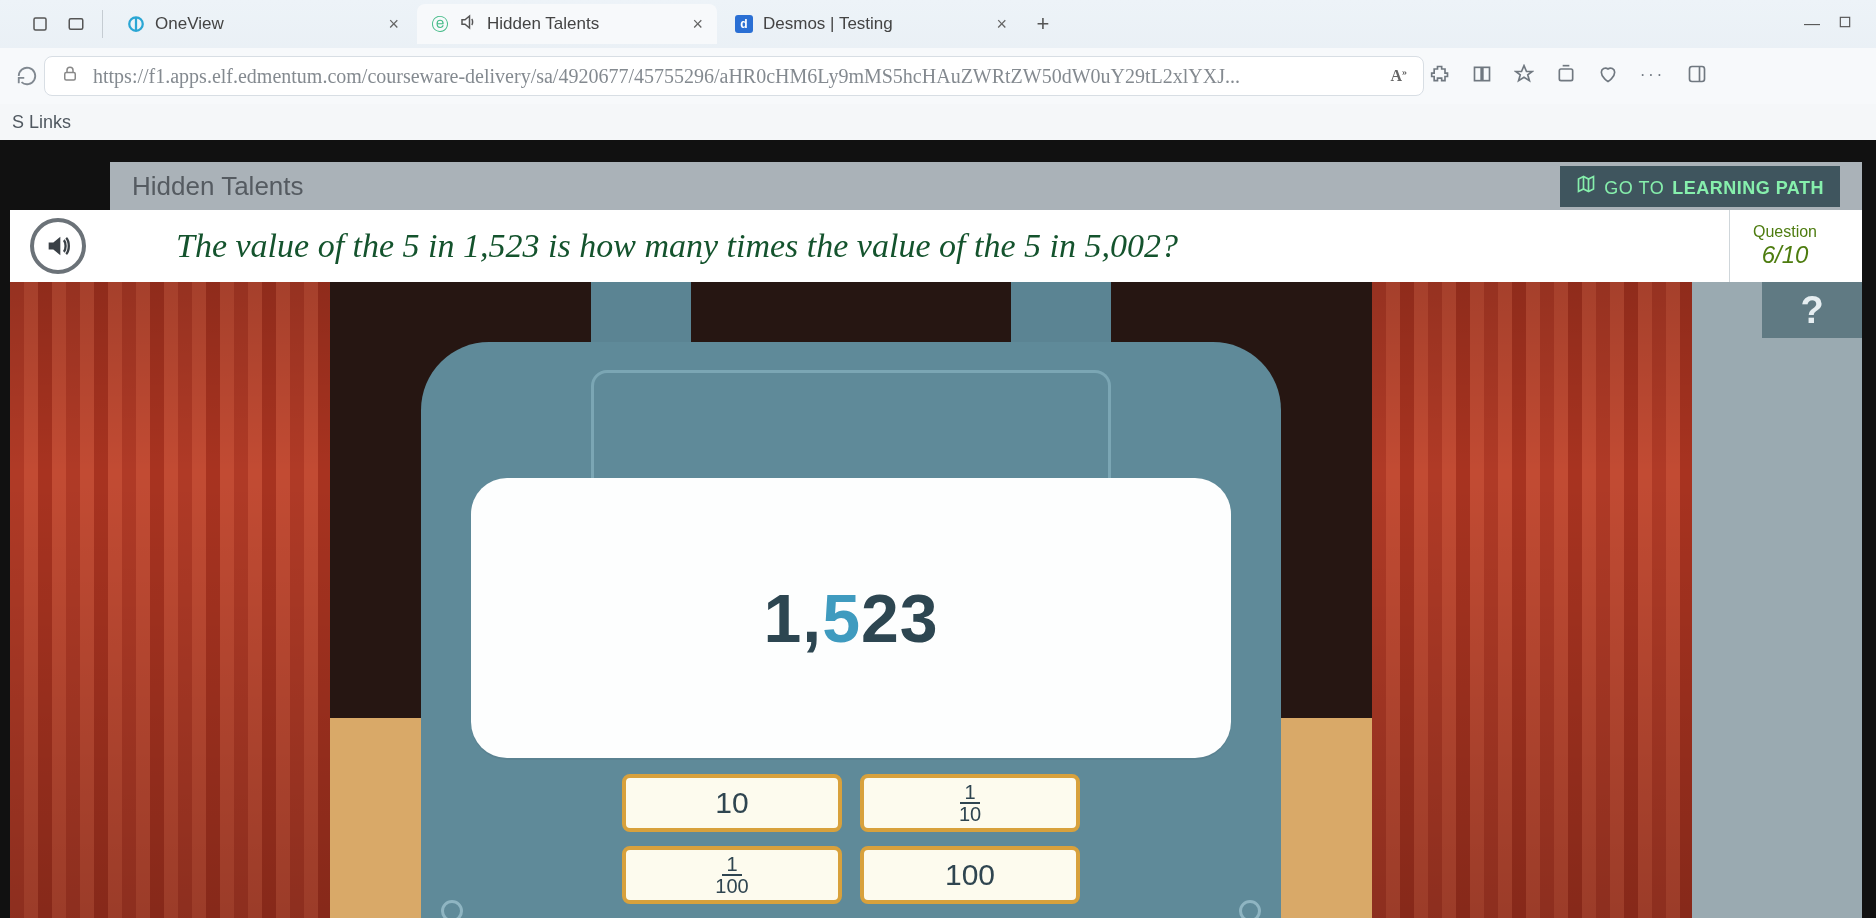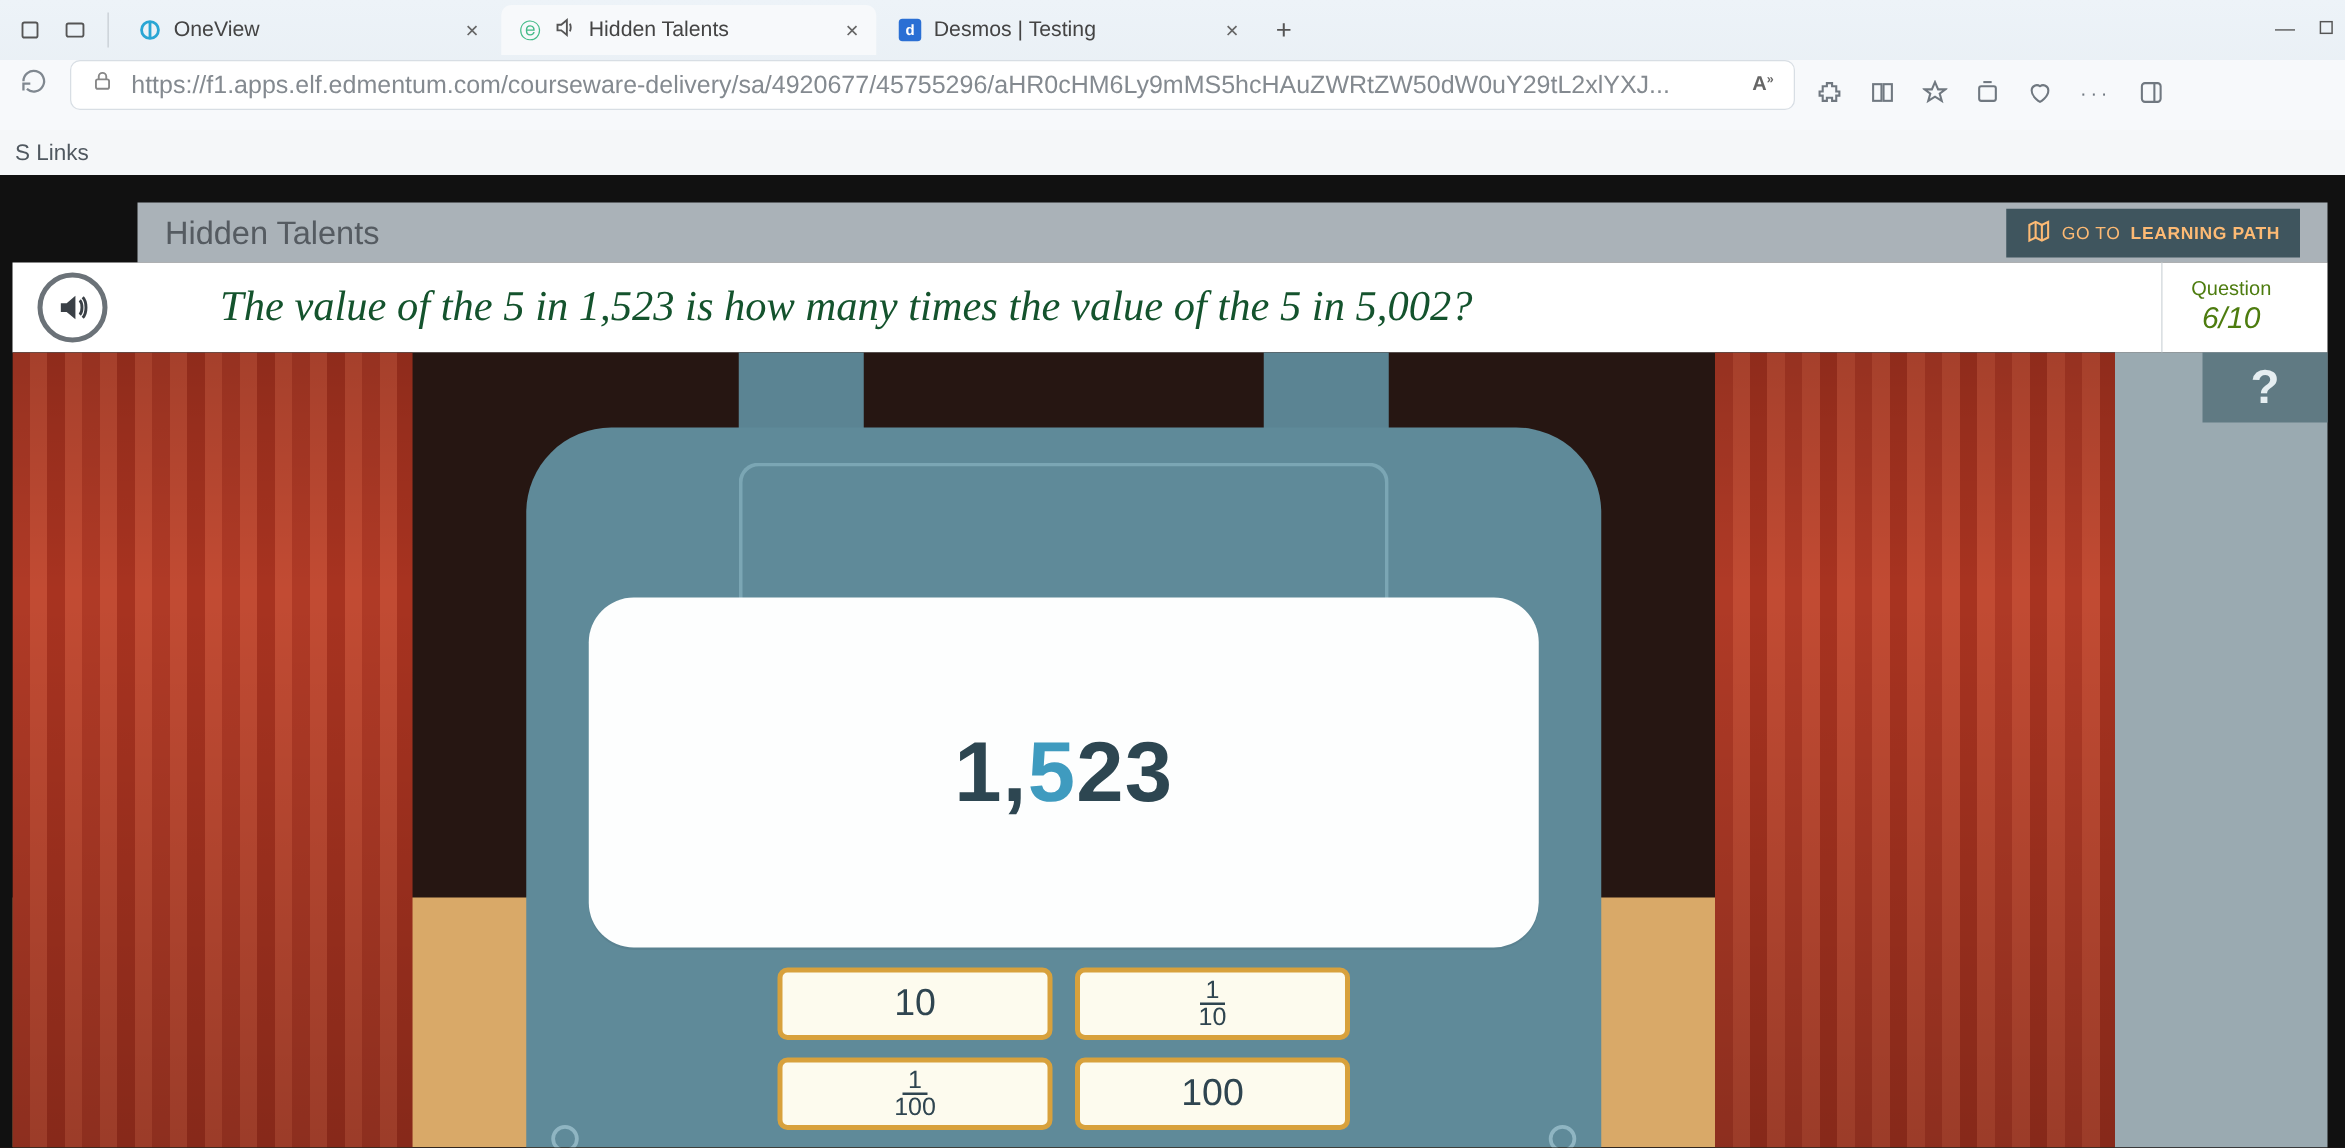--- a/index.html
+++ b/index.html
@@ -7,7 +7,7 @@
 
   
   .browser-chrome { background: linear-gradient(#edf3f8, #e4ebf1); }
-  .tabstrip { display: flex; align-items: center; height: 48px; padding: 0 8px; gap: 4px; }
+  .tabstrip { display: flex; align-items: center; height: 48px; padding: 0 24px; gap: 4px; }
   .win-btn { width: 32px; height: 32px; display: flex; align-items: center; justify-content: center; color: #555; }
   .tab { display: flex; align-items: center; height: 40px; padding: 0 14px; gap: 10px; border-radius: 8px 8px 0 0; min-width: 300px; color: #444; font-size: 17px; }
   .tab.active { background: #f7f9fb; }

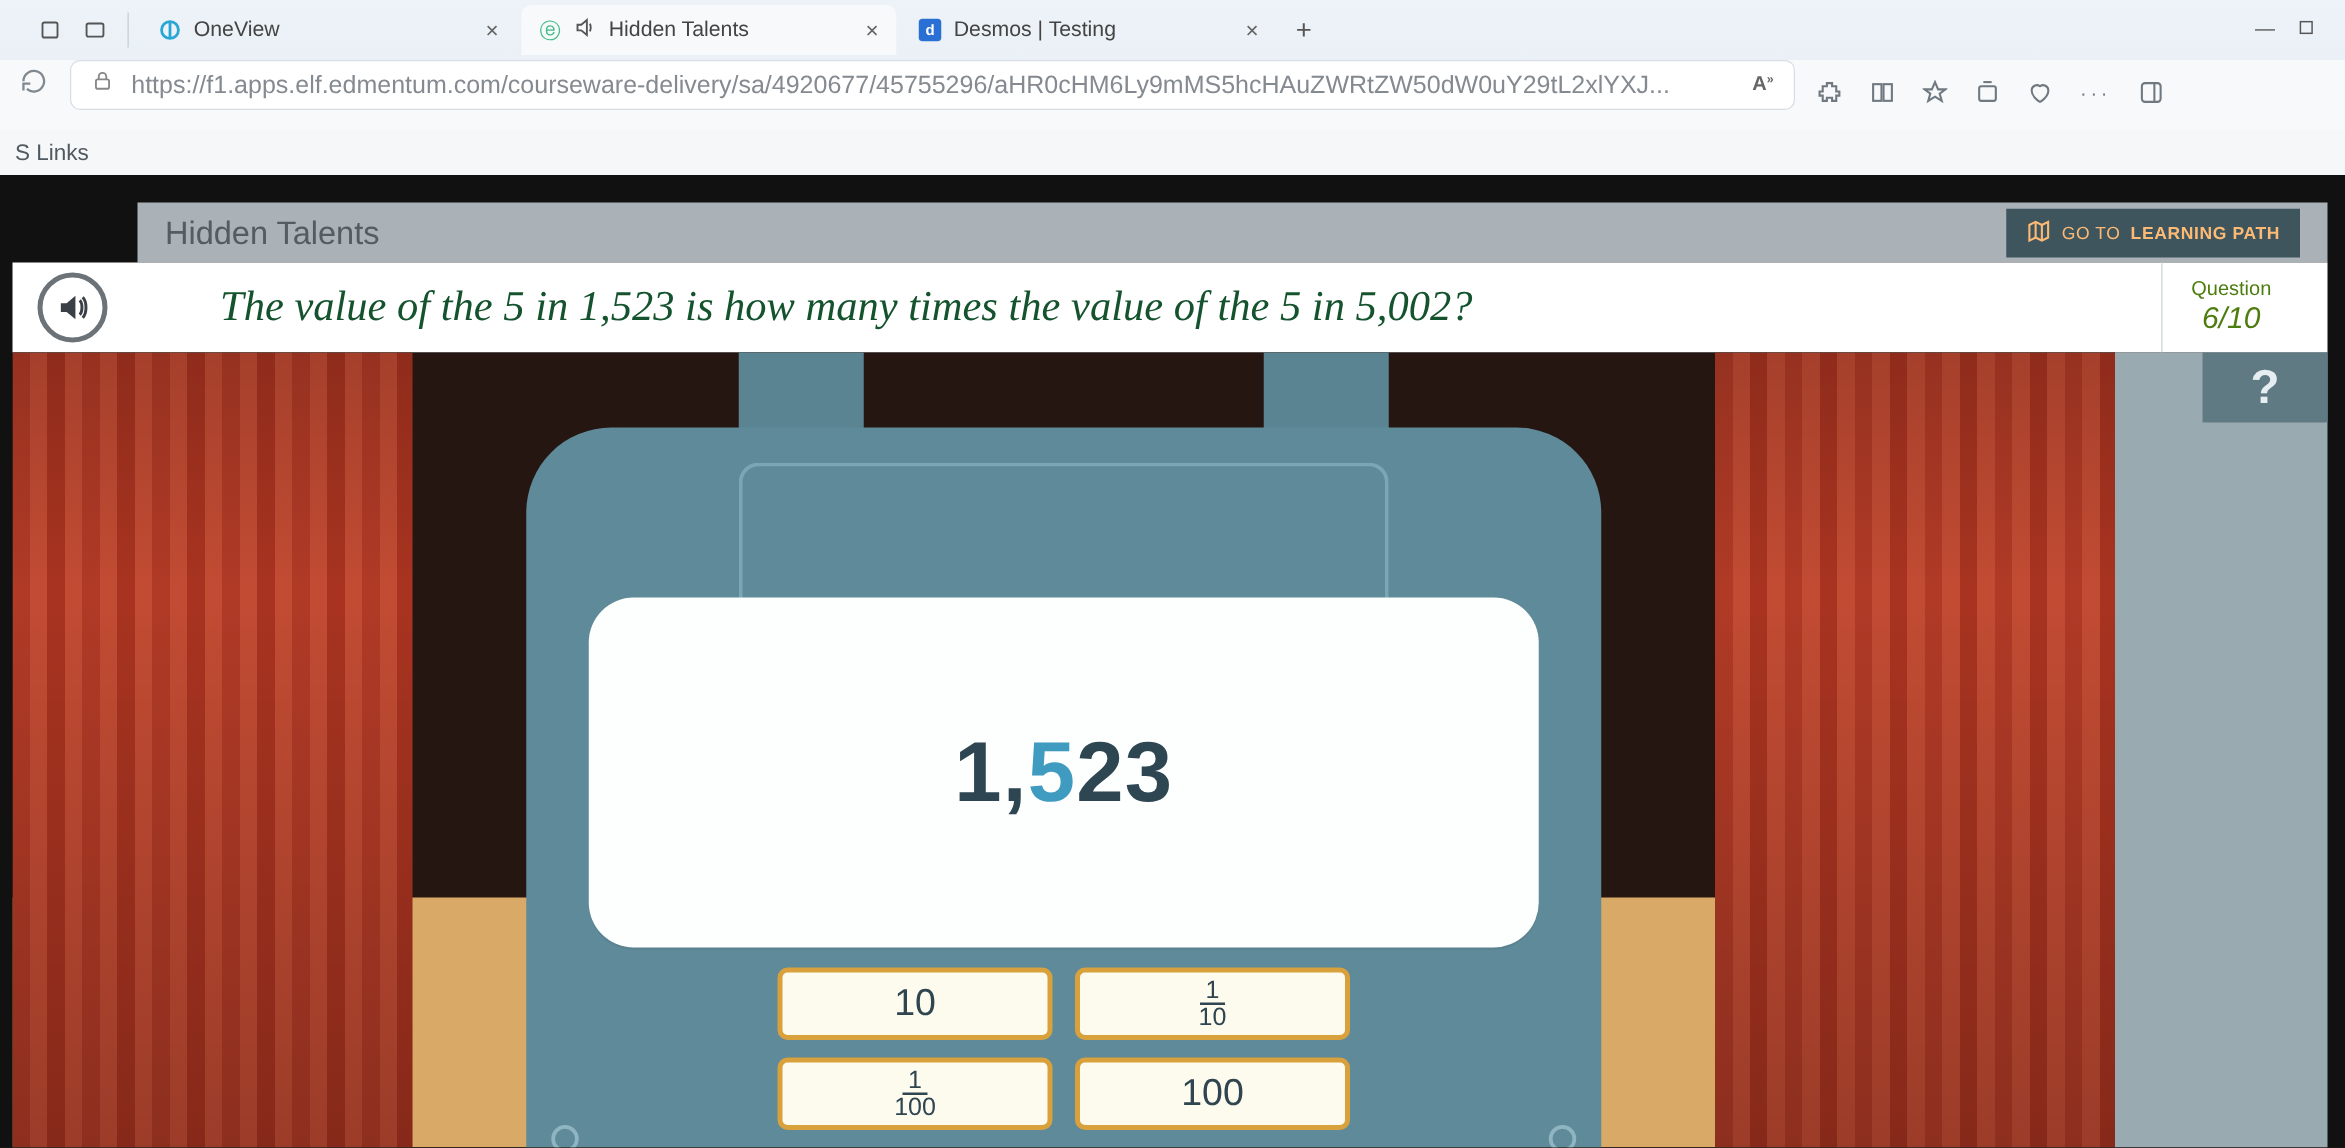--- a/index.html
+++ b/index.html
@@ -16,7 +16,7 @@
   .newtab { width: 36px; height: 36px; display: flex; align-items: center; justify-content: center; color: #555; font-size: 22px; border-radius: 6px; }
   .win-controls { margin-left: auto; display: flex; gap: 18px; color: #555; }
 
-  .addrbar { display: flex; height: 56px; padding: 0 10px; gap: 12px; background: #f7f9fb; }
+  .addrbar { display: flex; align-items: center; height: 56px; padding: 0 10px; background: #f7f9fb; font-family: Liberation Serif, serif; }
   .addr-icon { color: #808890; width: 34px; height: 34px; display: flex; align-items: center; justify-content: center; font-size: 20px; }
   .url-box { flex: 1; display: flex; align-items: center; gap: 14px; background: #fff; border: 1px solid #d8dee4; border-radius: 8px; height: 40px; padding: 0 16px; color: #848a90; font-size: 20px; max-width: 1380px; }
   .url-box .truncated { white-space: nowrap; overflow: hidden; text-overflow: ellipsis; }

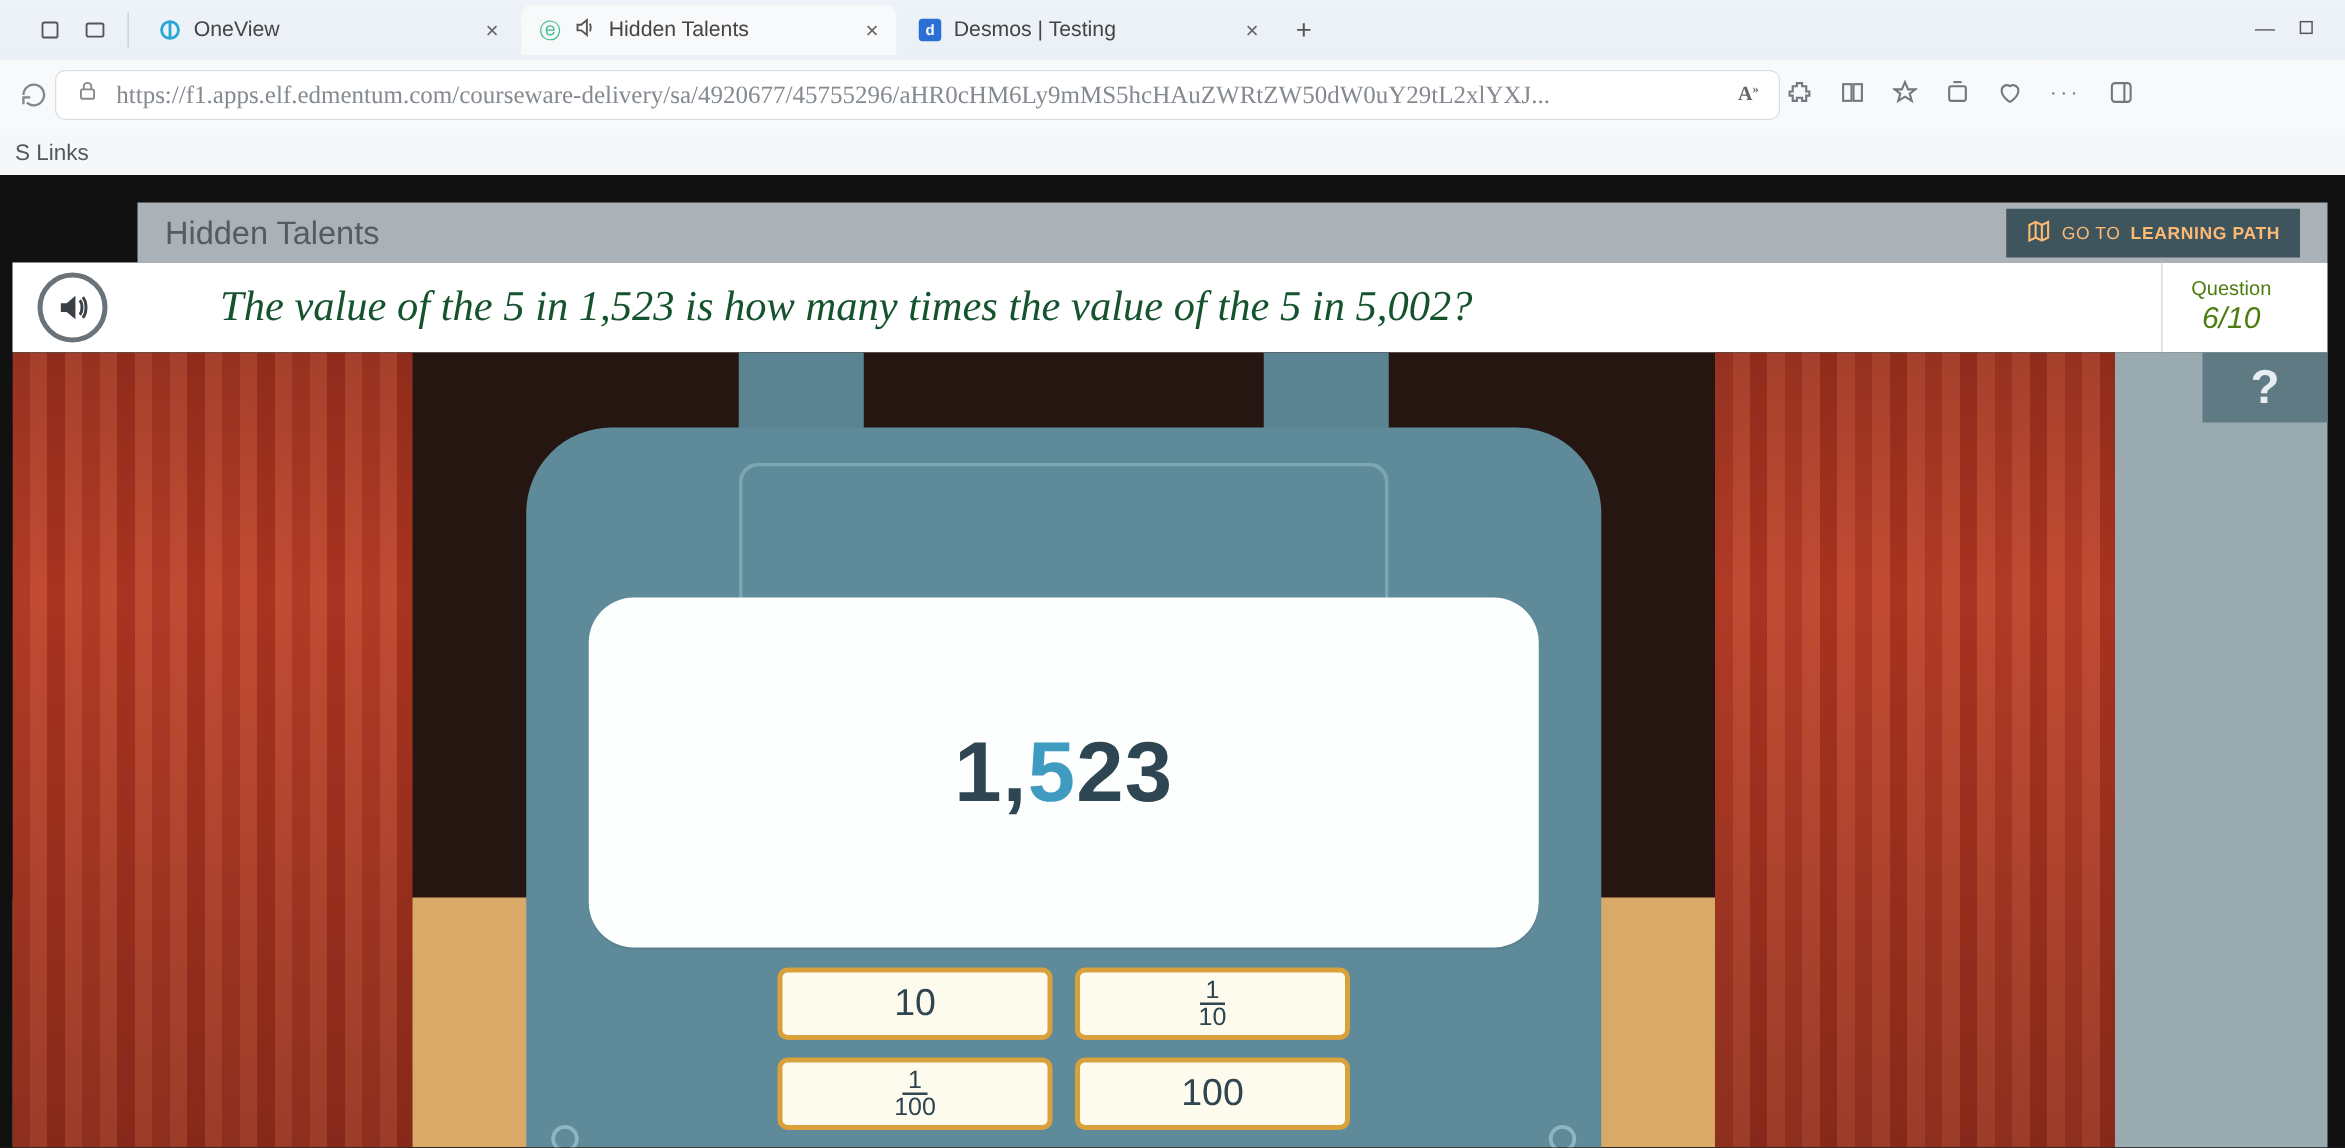--- a/index.html
+++ b/index.html
@@ -29,7 +29,7 @@
 
   .app-header { position: absolute; top: 22px; left: 110px; right: 14px; height: 48px; background: #aab2b8; display: flex; align-items: center; padding: 0 22px; justify-content: space-between; }
   .app-title { color: #555b61; font-size: 26px; }
-  .goto-btn { background: #3f555e; color: #fdba74; border: none; padding: 8px 16px; font-size: 14px; letter-spacing: .5px; display: flex; align-items: center; gap: 8px; }
+  .goto-btn { background: #3f555e; color: #86efac; border: none; padding: 8px 16px; font-size: 18px; letter-spacing: .5px; display: flex; align-items: flex-end; gap: 8px; }
   .goto-btn b { font-weight: 700; }
 
   .question-bar { position: absolute; top: 70px; left: 10px; right: 14px; height: 72px; background: #fff; display: flex; align-items: center; padding: 0 22px 0 20px; }

